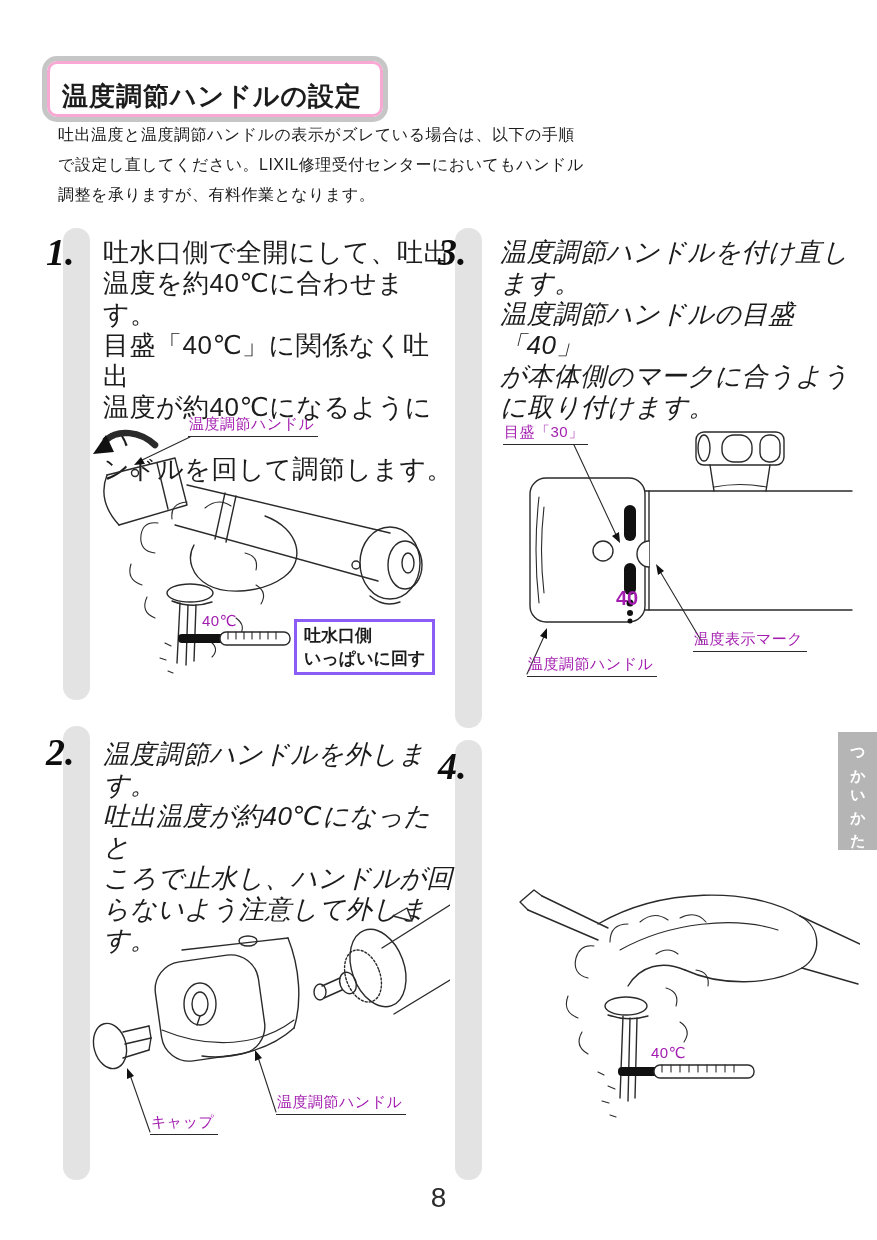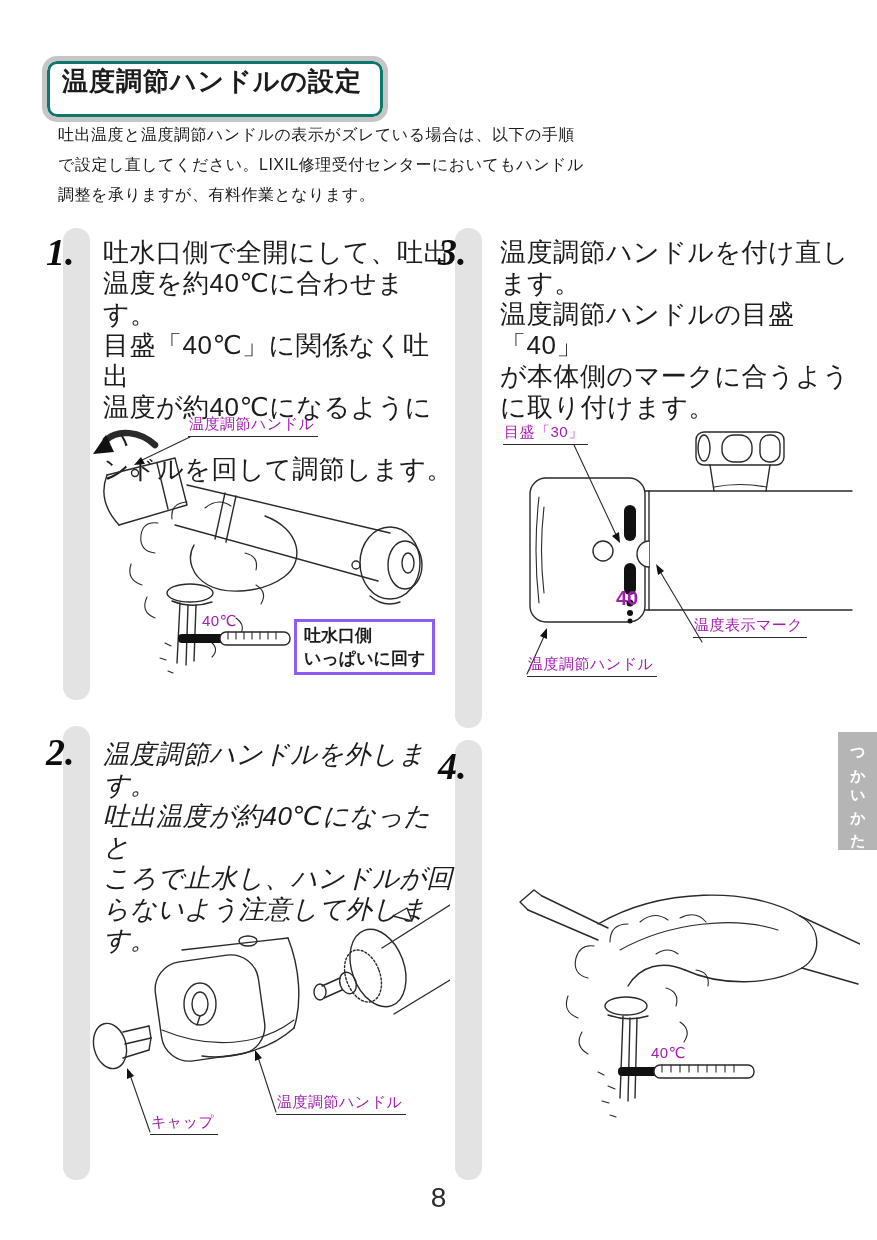--- a/index.html
+++ b/index.html
@@ -8,8 +8,8 @@
 
   
   .title-box{position:absolute;left:47px;top:61px;width:318px;height:50px;background:#fff;
-             border:3px solid #0f766e;border-radius:10px;outline:5px solid #c6c6c6;
-             display:flex;align-items:flex-start;padding-left:12px;
+             border:3px solid #f9a8d4;border-radius:10px;outline:5px solid #c6c6c6;
+             display:flex;align-items:flex-end;padding-left:12px;
              font-size:26px;font-weight:bold;letter-spacing:1px;}
 
   .intro{position:absolute;left:58px;top:120px;width:790px;font-size:16px;line-height:30px;

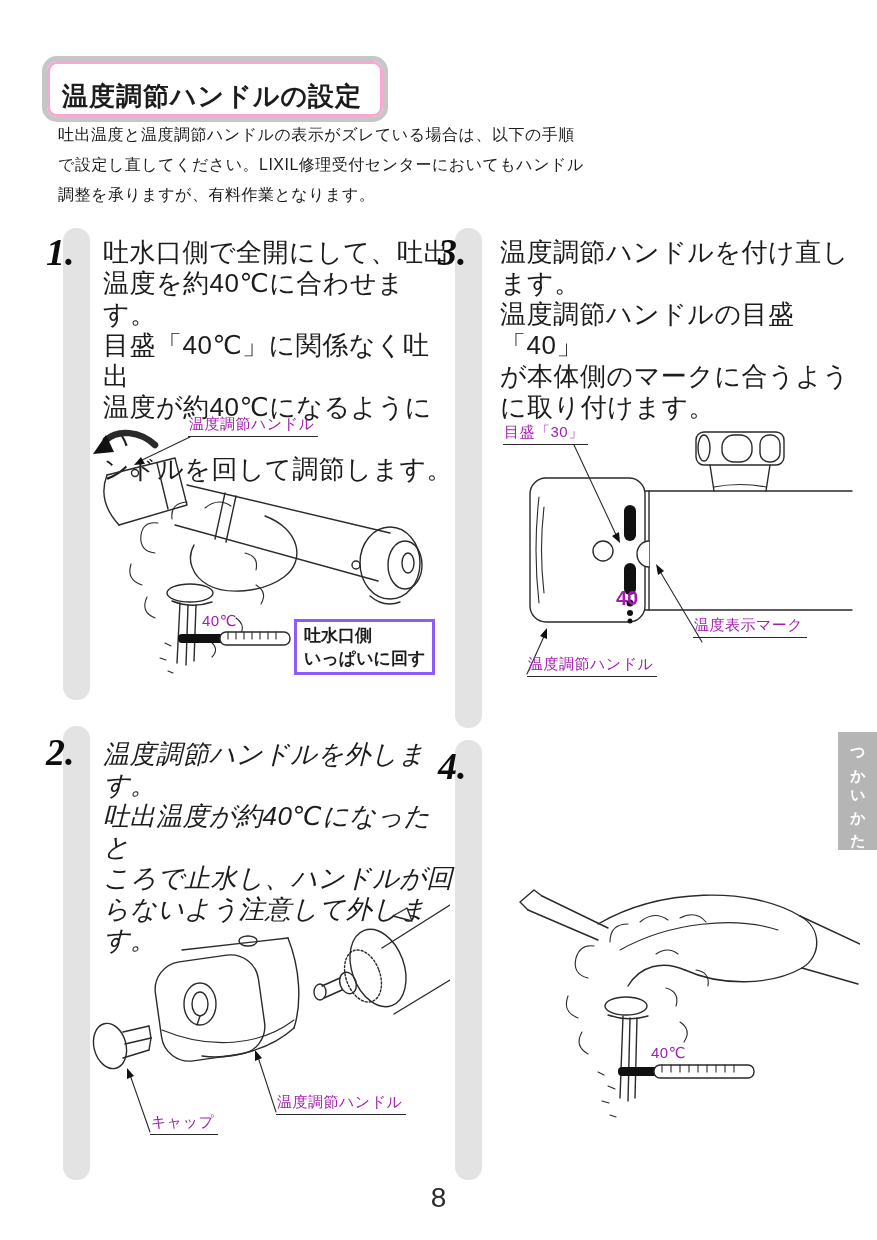--- a/index.html
+++ b/index.html
@@ -73,7 +73,7 @@
 目盛「40℃」に関係なく吐出
 温度が約40℃になるようにハ
 ンドルを回して調節します。</div>
-  <div class="step-text" style="left:500px;top:237px;width:360px;">温度調節ハンドルを付け直し
+  <div class="step-text" style="left:500px;top:237px;width:360px;font-style:italic;">温度調節ハンドルを付け直し
 ます。
 温度調節ハンドルの目盛「40」
 が本体側のマークに合うよう

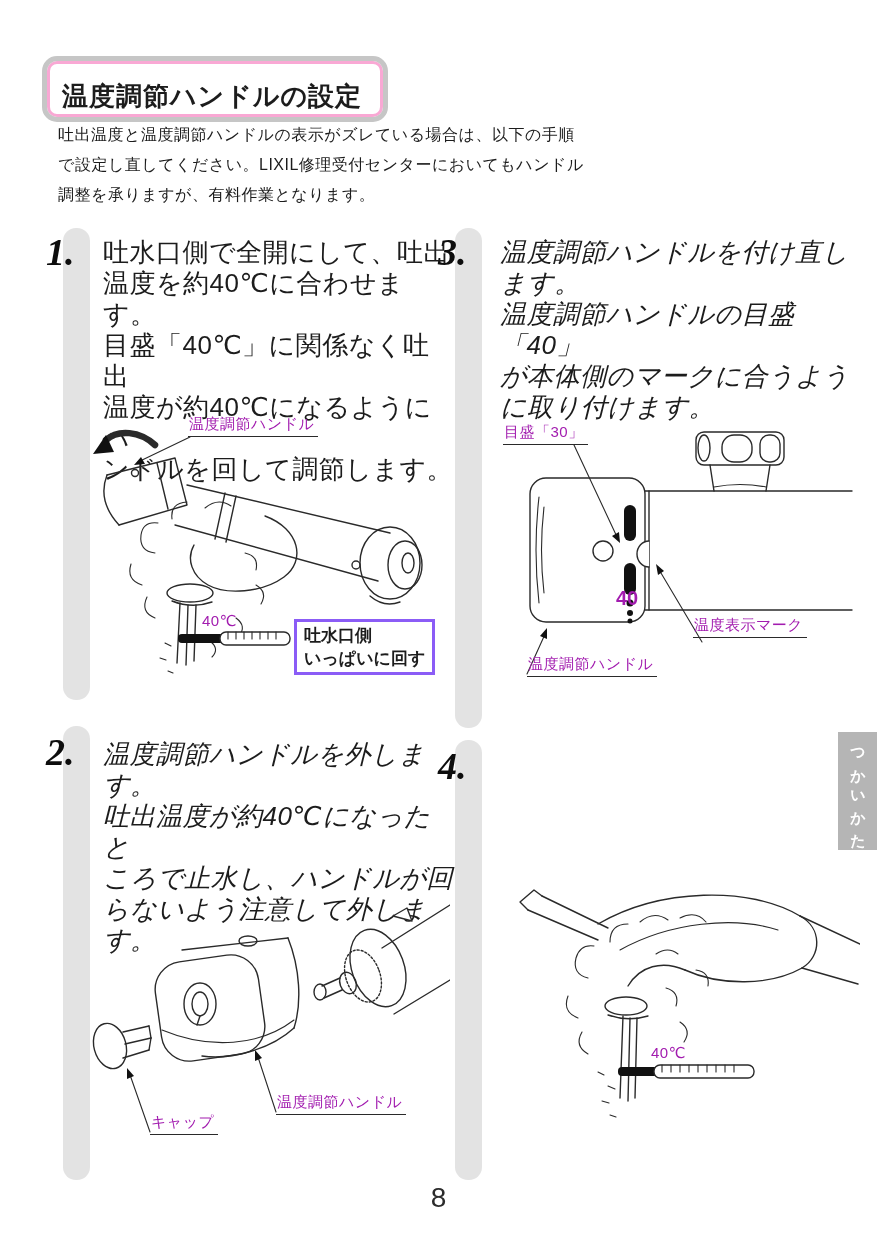--- a/index.html
+++ b/index.html
@@ -184,7 +184,7 @@
     </svg>
     <div class="figlabel underl" style="left:33px;top:10px;">目盛「30」</div>
     <div class="figlabel bold40" style="left:146px;top:126px;">40</div>
-    <div class="figlabel underl" style="left:223px;top:203px;">温度表示マーク</div>
+    <div class="figlabel underl" style="left:223px;top:217px;">温度表示マーク</div>
     <div class="figlabel underl" style="left:57px;top:242px;">温度調節ハンドル</div>
   </div>
 

